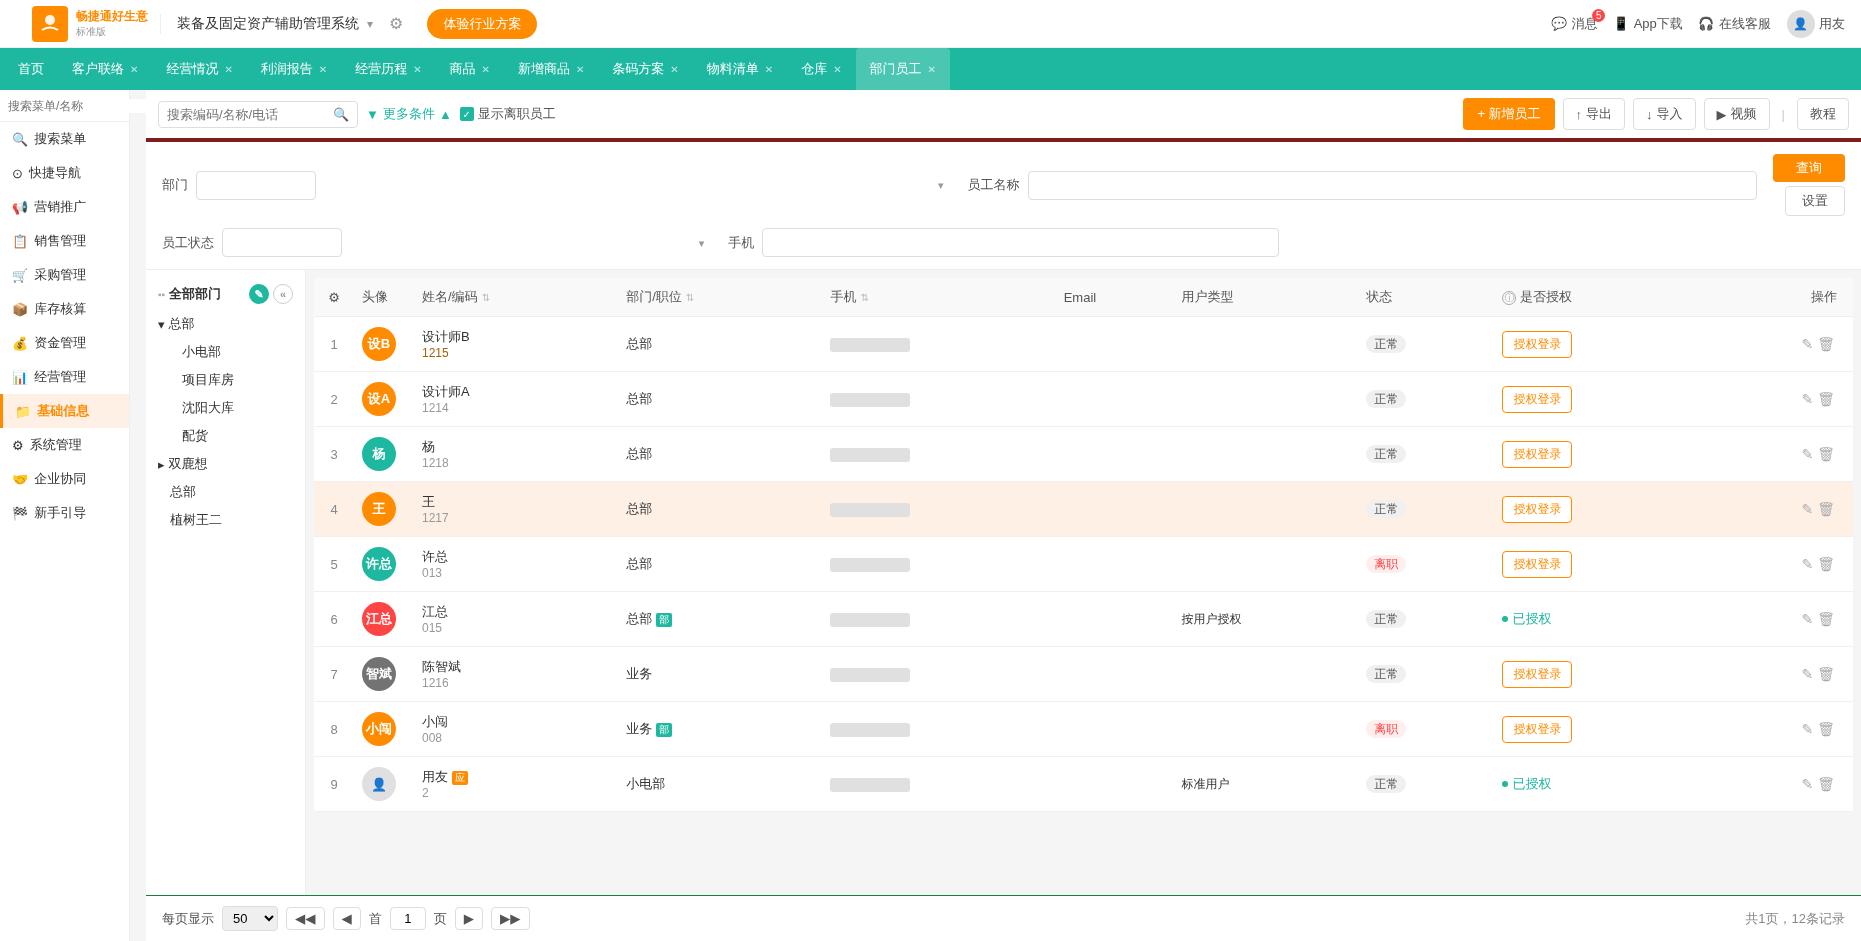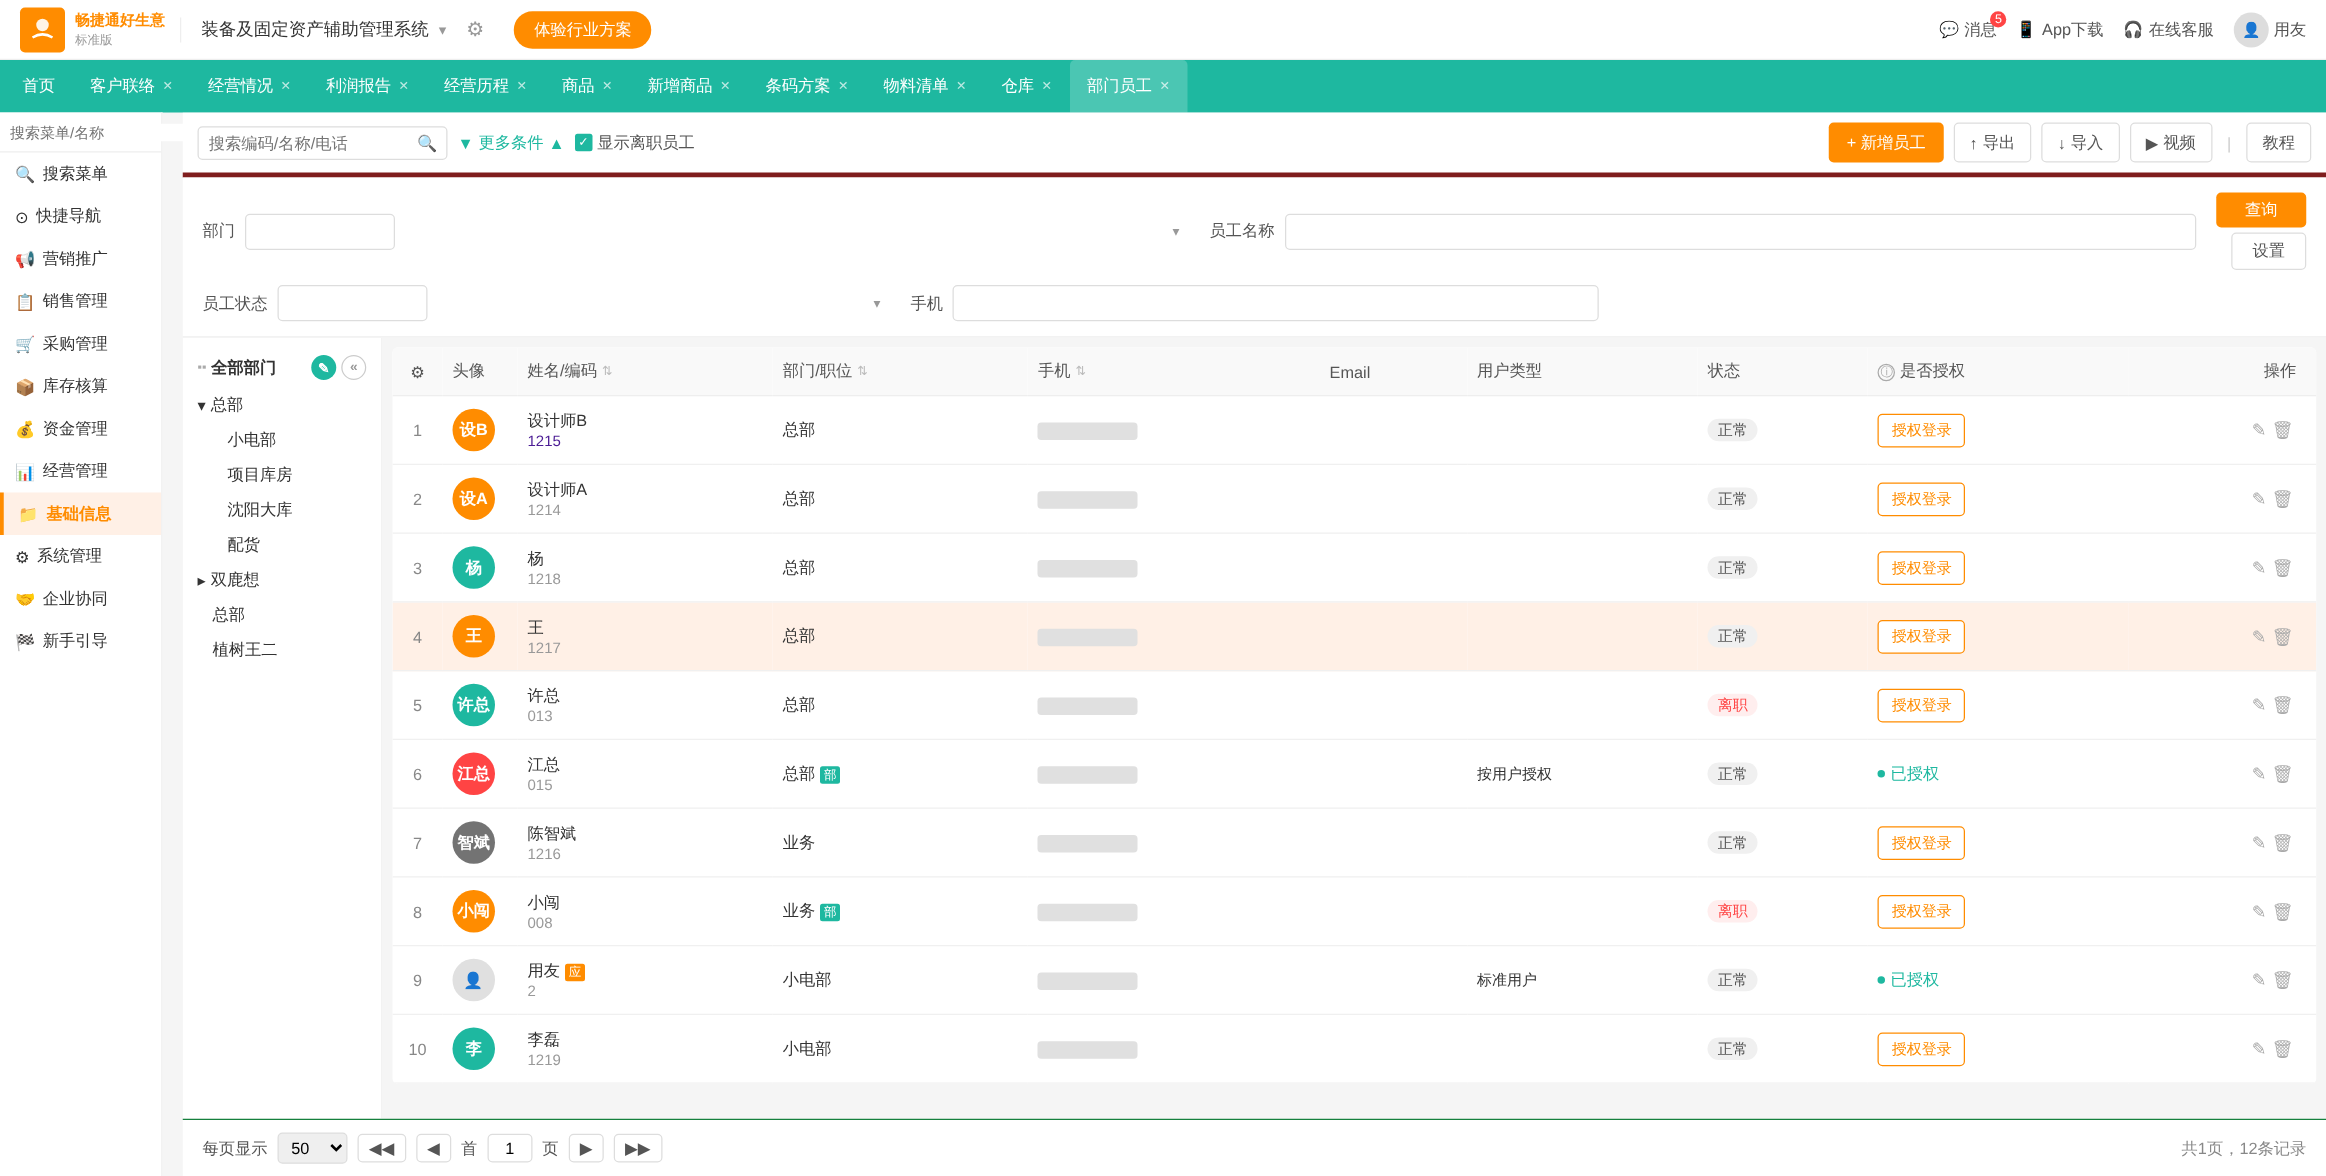--- a/index.html
+++ b/index.html
@@ -7,7 +7,7 @@
 
     
     .top-bar { background: #fff; height: 48px; display: flex; align-items: center; padding: 0 16px; border-bottom: 1px solid #eee; position: relative; }
-    .logo-area { display: flex; align-items: center; gap: 8px; width: 120px; }
+    .logo-area { display: flex; align-items: center; gap: 8px; width: 120px; margin-left: 16px; }
     .logo-icon { width: 36px; height: 36px; background: #ff8c00; border-radius: 4px; display: flex; align-items: center; justify-content: center; color: #fff; font-size: 10px; font-weight: bold; }
     .system-title { flex: 1; display: flex; align-items: center; gap: 8px; }
     .trial-btn { background: #ff8c00; color: #fff; border: none; border-radius: 20px; padding: 6px 16px; font-size: 13px; cursor: pointer; margin-left: 16px; }

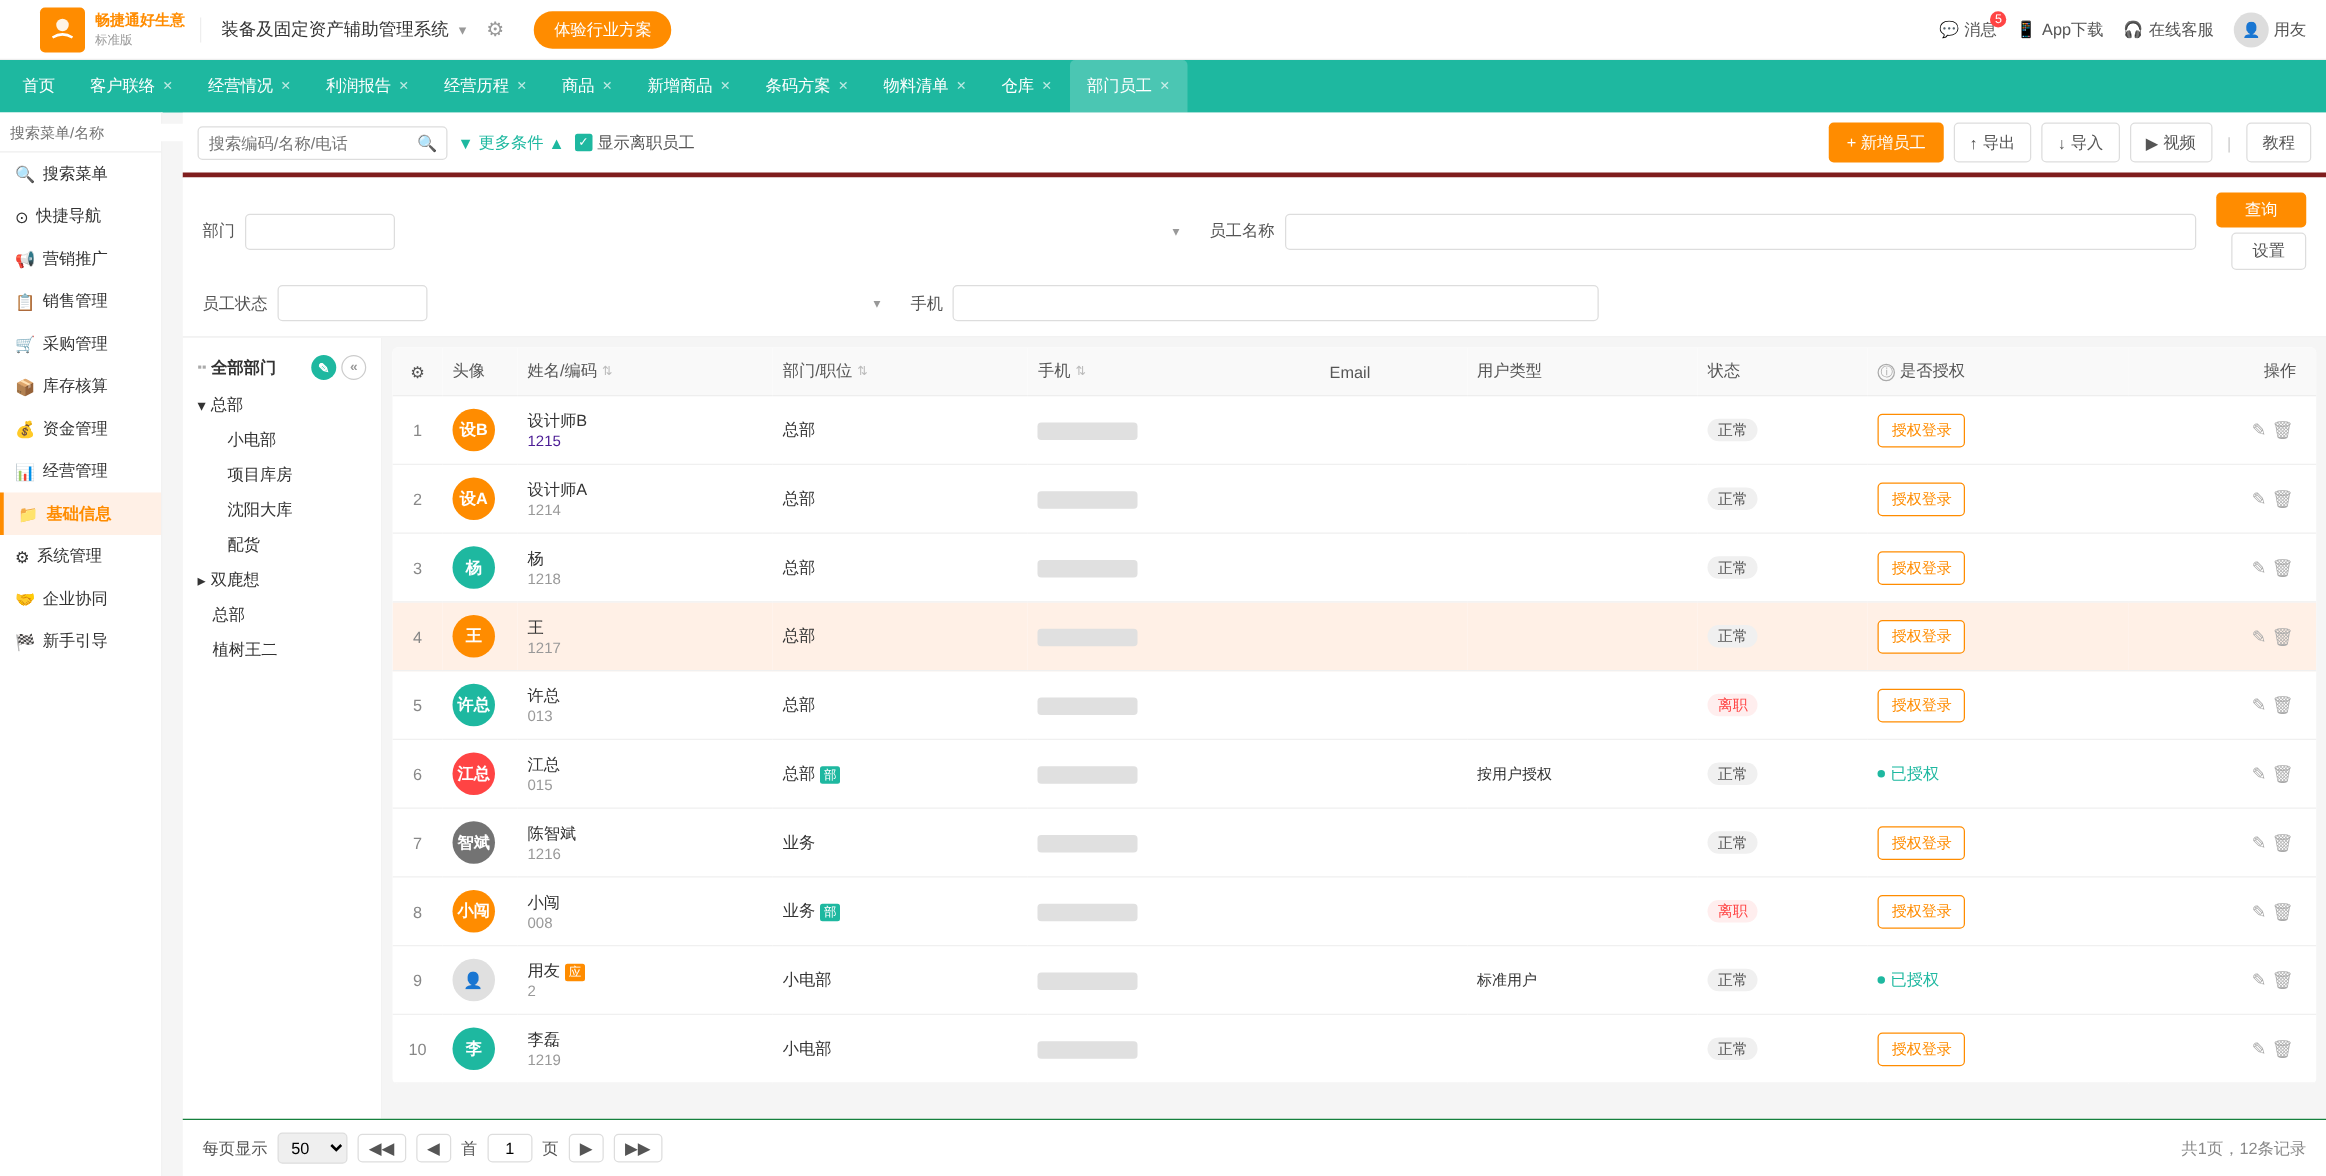--- a/index.html
+++ b/index.html
@@ -405,7 +405,7 @@
                 </td>
                 <td>
                   <div style="font-weight: 500;">设计师B</div>
-                  <div style="color: #4c1d95; font-size: 12px;">1215</div>
+                  <div style="color: #a16207; font-size: 12px;">1215</div>
                 </td>
                 <td><span>总部</span></td>
                 <td><span class="phone-blur"></span></td>

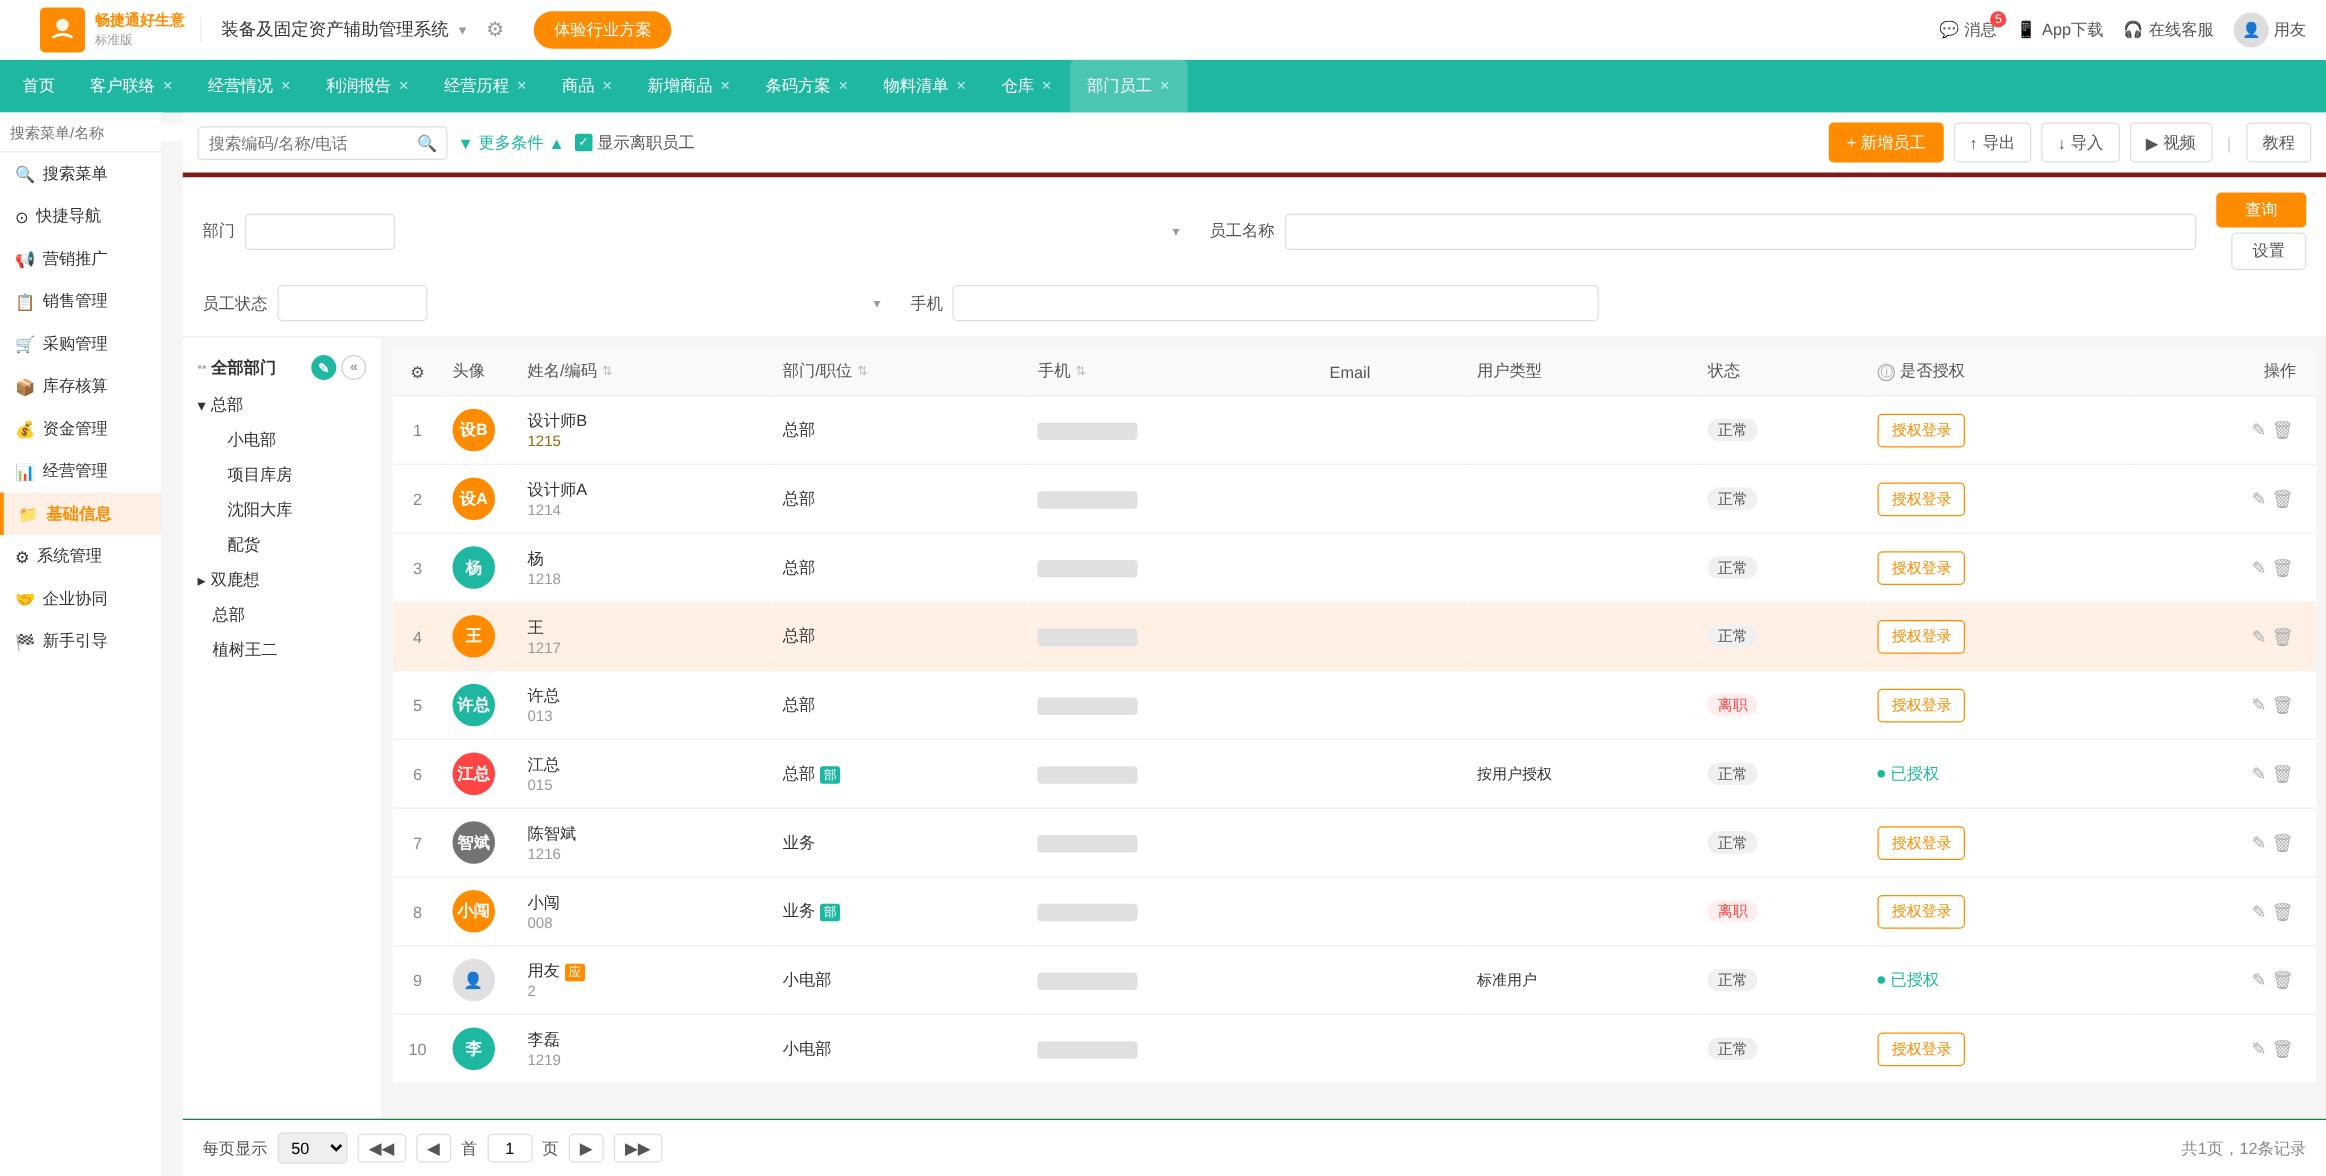--- a/index.html
+++ b/index.html
@@ -561,23 +561,6 @@
                 </td>
                 <td style="text-align: right; padding-right: 16px;"><span class="op-btn">✎</span><span class="op-btn">🗑</span></td>
               </tr>
-              <tr>
-                <td style="text-align: center; color: rgb(136, 136, 136);">10</td>
-                <td>
-                  <div class="avatar-circle" style="background: rgb(30, 184, 160); font-size: 13px;">李</div>
-                </td>
-                <td>
-                  <div style="font-weight: 500;">李磊</div>
-                  <div style="color: rgb(153, 153, 153); font-size: 12px;">1219</div>
-                </td>
-                <td><span>小电部</span></td>
-                <td><span class="phone-blur"></span></td>
-                <td></td>
-                <td style="font-size: 12px;"></td>
-                <td><span class="status-badge">正常</span></td>
-                <td><button class="auth-btn">授权登录</button></td>
-                <td style="text-align: right; padding-right: 16px;"><span class="op-btn">✎</span><span class="op-btn">🗑</span></td>
-              </tr>
             </tbody>
         </table>
       </div>

